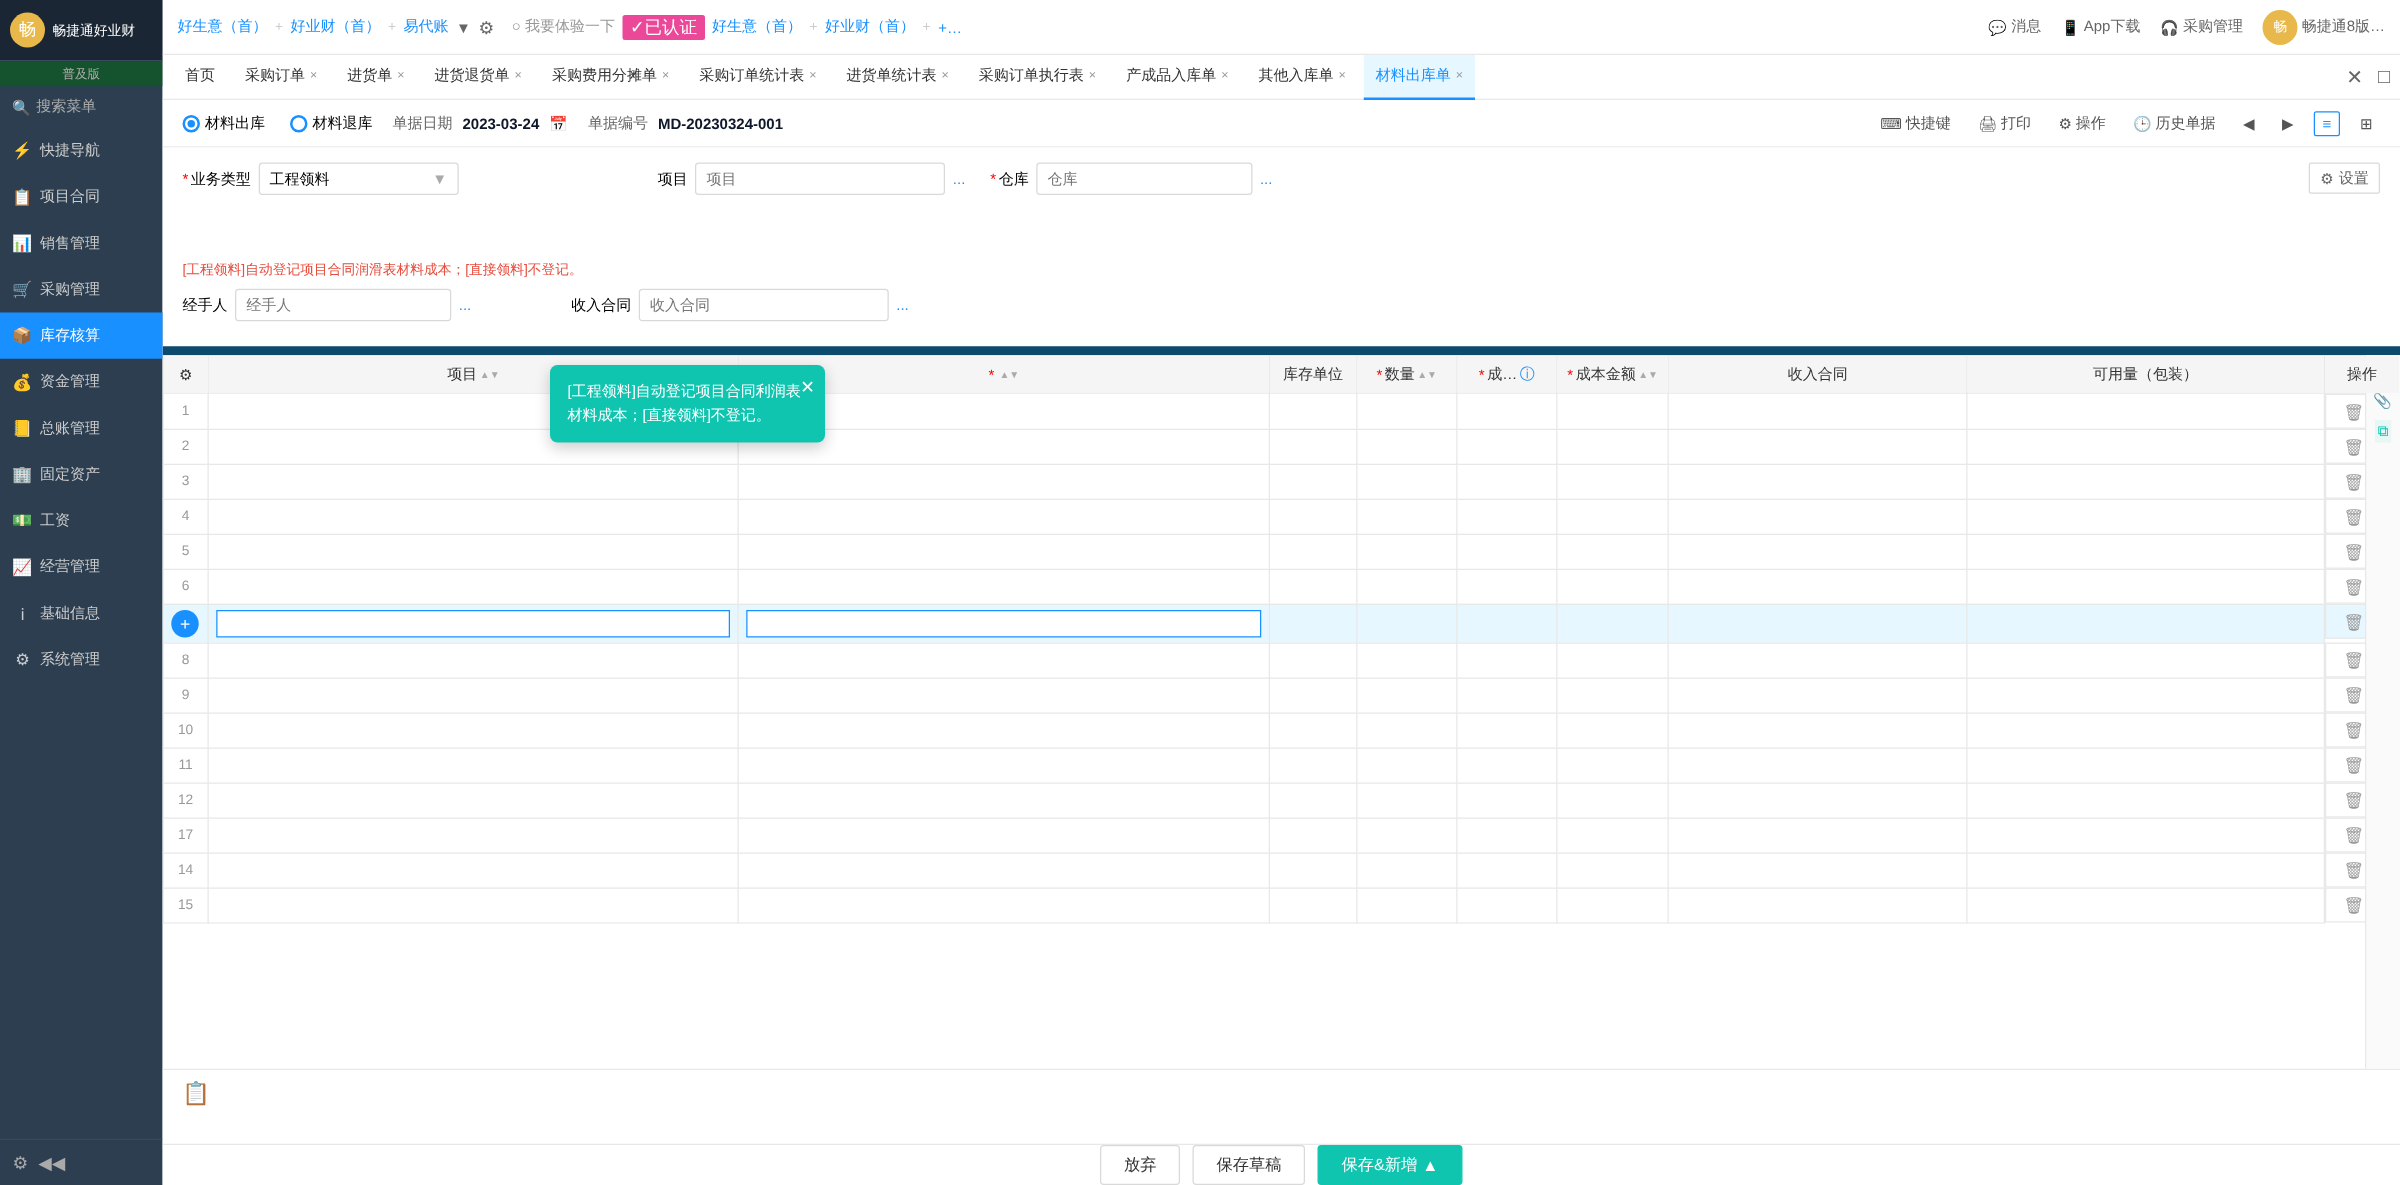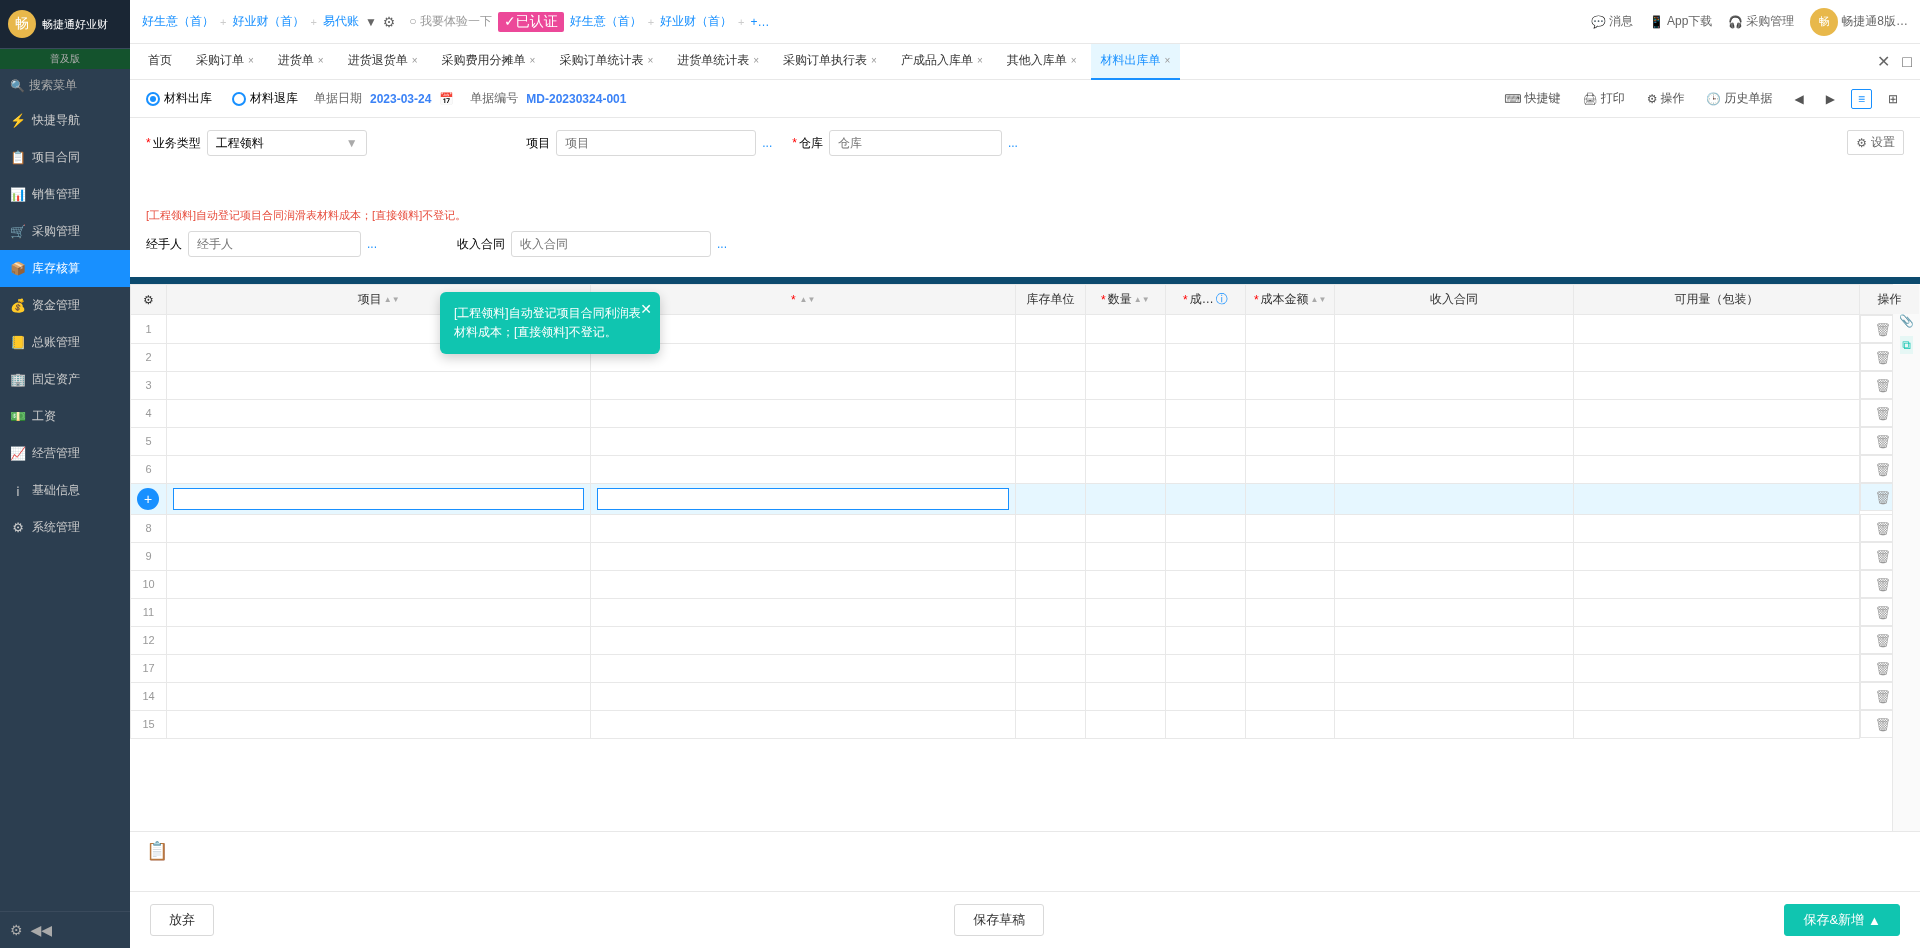--- a/index.html
+++ b/index.html
@@ -38,7 +38,7 @@
     .radio-dot.active::after { content: ''; width: 6px; height: 6px; background: #1890ff; border-radius: 50%; display: block; }
     .doc-info { display: flex; align-items: center; gap: 8px; font-size: 12px; }
     .doc-info span { color: #666; }
-    .doc-info strong { color: #3b82f6; }
+    .doc-info strong { color: #0f172a; }
     .sub-header-btn { display: flex; align-items: center; gap: 3px; color: #555; cursor: pointer; padding: 2px 6px; }
 
     

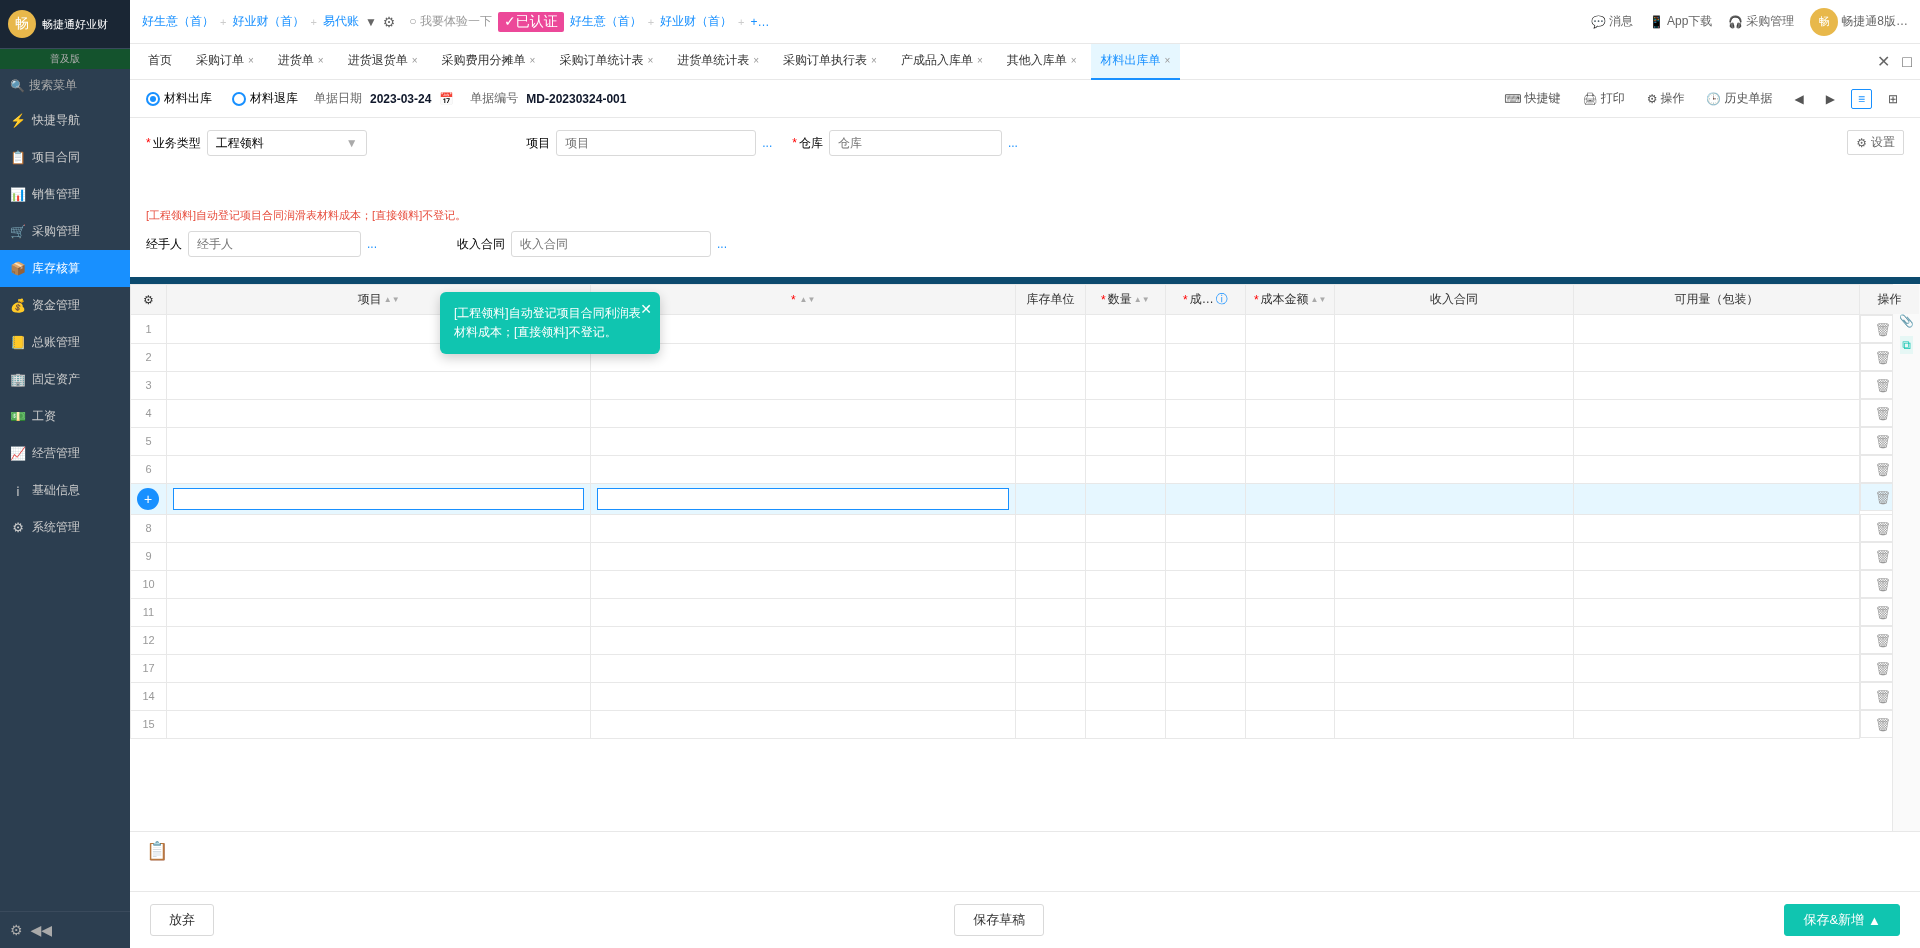--- a/index.html
+++ b/index.html
@@ -75,7 +75,7 @@
     .note-input { border: none; outline: none; font-size: 12px; color: #999; width: 100%; padding: 4px 0; }
 
     
-    .action-bar { padding: 12px 20px; background: #fff; border-top: 1px solid #e8e8e8; display: flex; justify-content: space-between; gap: 10px; }
+    .action-bar { padding: 0 20px; background: #fff; border-top: 1px solid #e8e8e8; display: flex; justify-content: center; gap: 10px; }
     .btn { padding: 6px 18px; border-radius: 3px; cursor: pointer; font-size: 13px; border: 1px solid #d9d9d9; background: #fff; color: #333; }
     .btn-success { background: #10c5b0; color: #fff; border-color: #10c5b0; display: flex; align-items: center; gap: 4px; }
 

